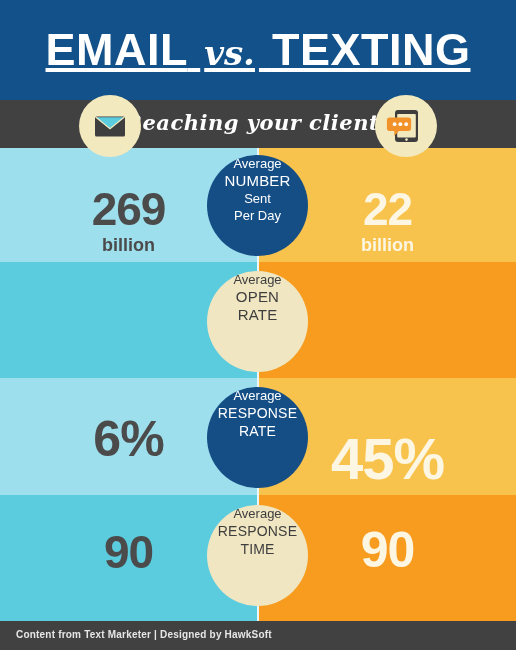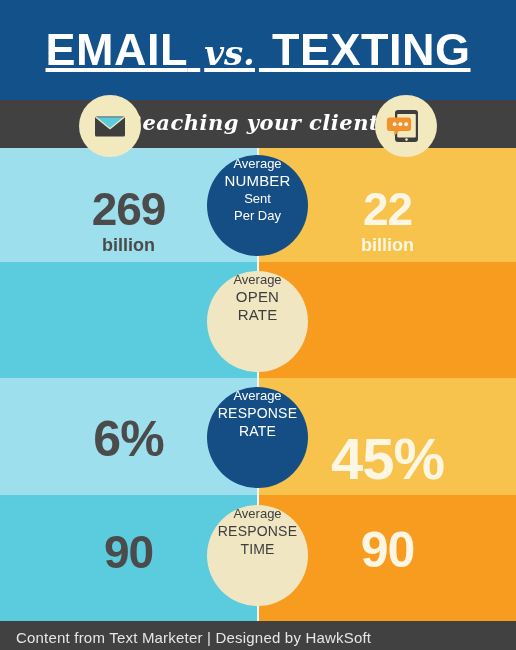--- a/index.html
+++ b/index.html
@@ -163,9 +163,10 @@
     position: absolute;
     left: 16px; top: 629px;
     color: #E6E6E6;
-    font-size: 15px;
+    font-size: 10px;
     letter-spacing: 0.2px;
     white-space: nowrap;
+    font-weight: bold;
   }
   .footer-logo {
     position: absolute;

